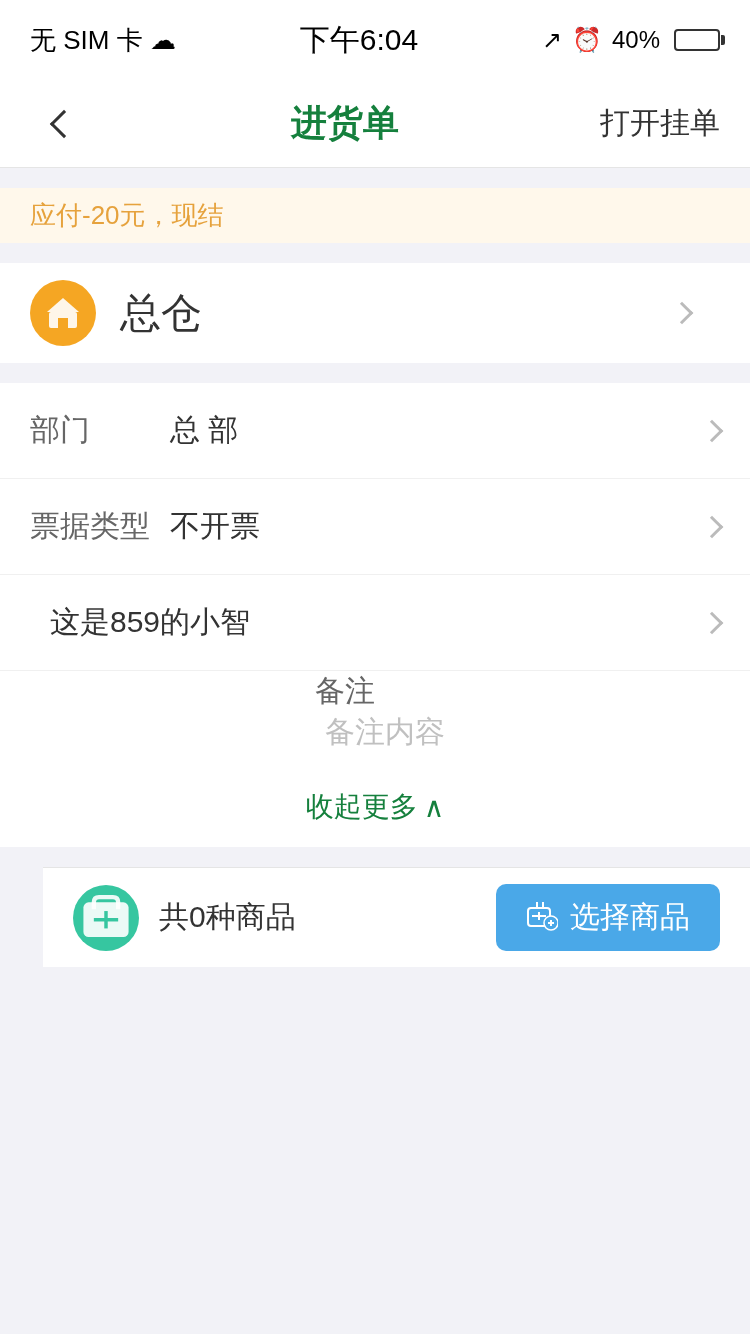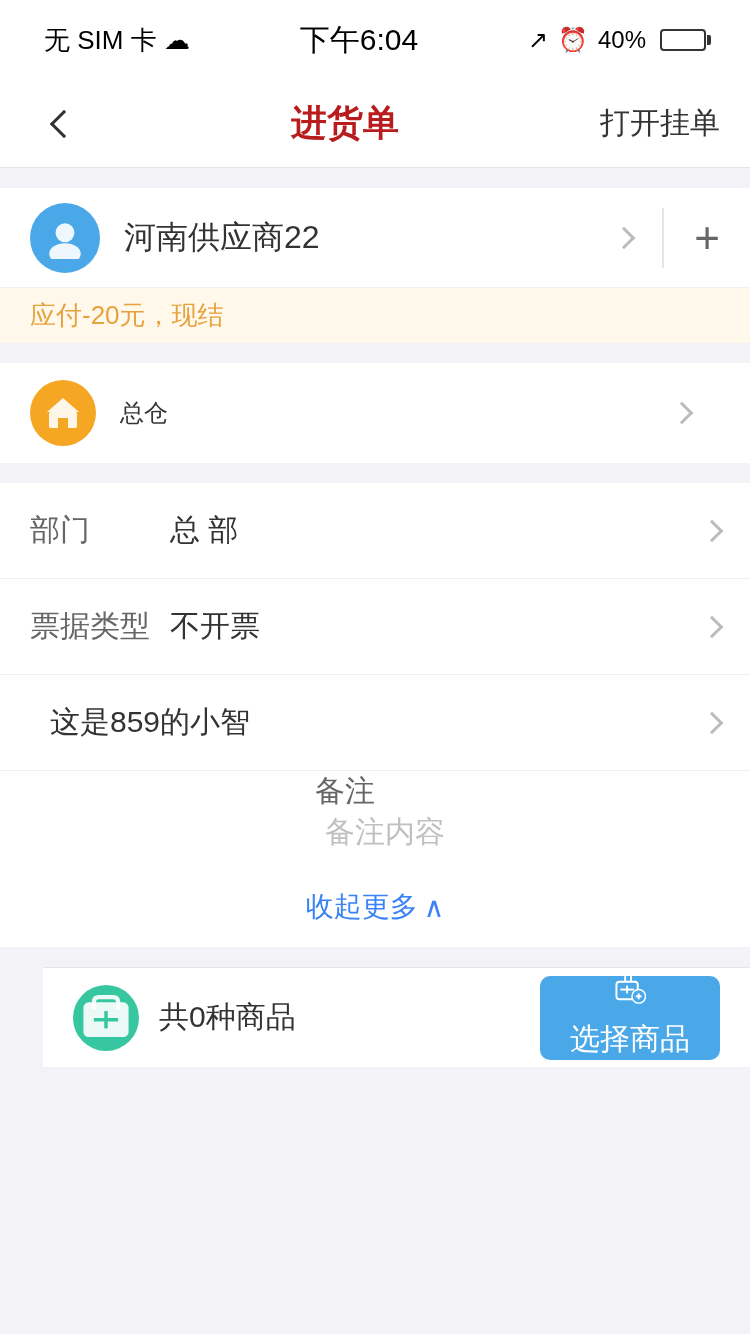--- a/index.html
+++ b/index.html
@@ -20,7 +20,7 @@
       display: flex;
       align-items: center;
       justify-content: space-between;
-      padding: 0 44px;
+      padding: 0 30px;
       font-size: 26px;
     }
     .status-left { display: flex; align-items: center; gap: 10px; }

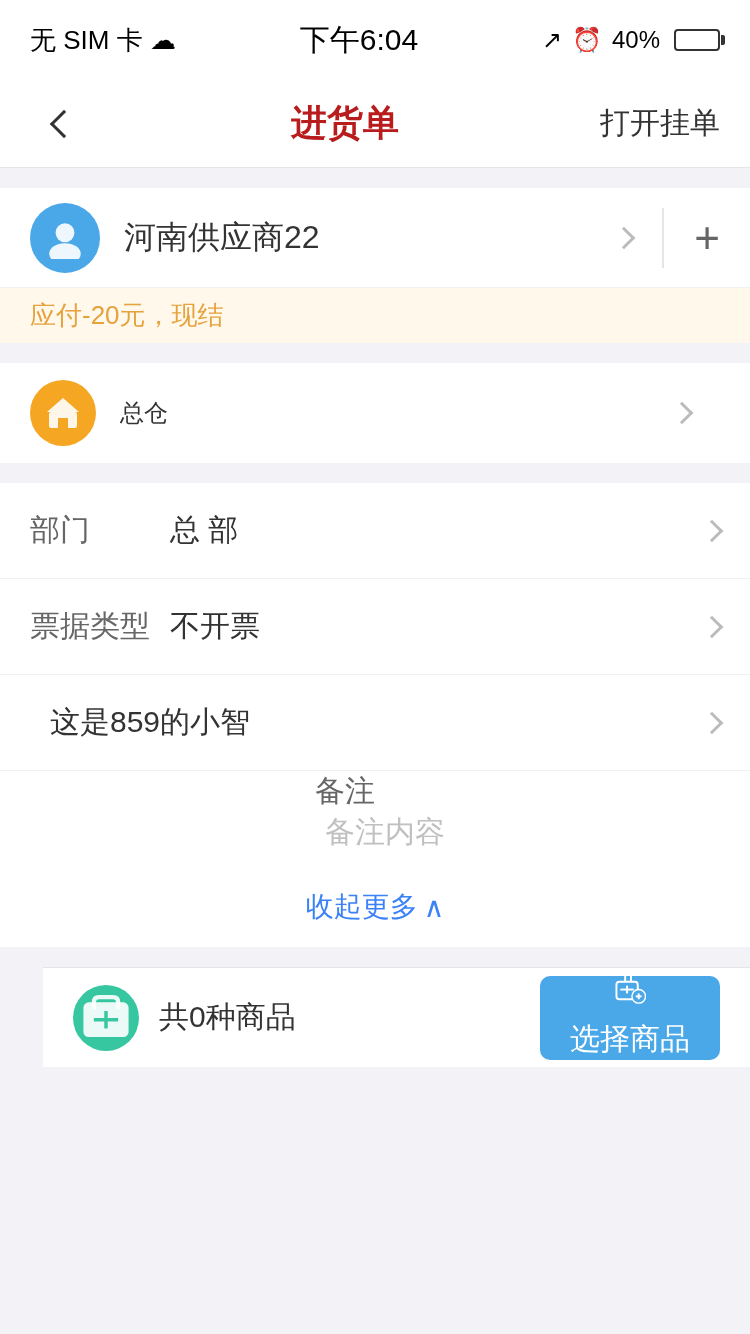--- a/index.html
+++ b/index.html
@@ -78,7 +78,7 @@
     .nav-title {
       font-size: 36px;
       font-weight: 600;
-      color: #b91c1c;
+      color: #15803d;
     }
     .nav-action {
       font-size: 30px;

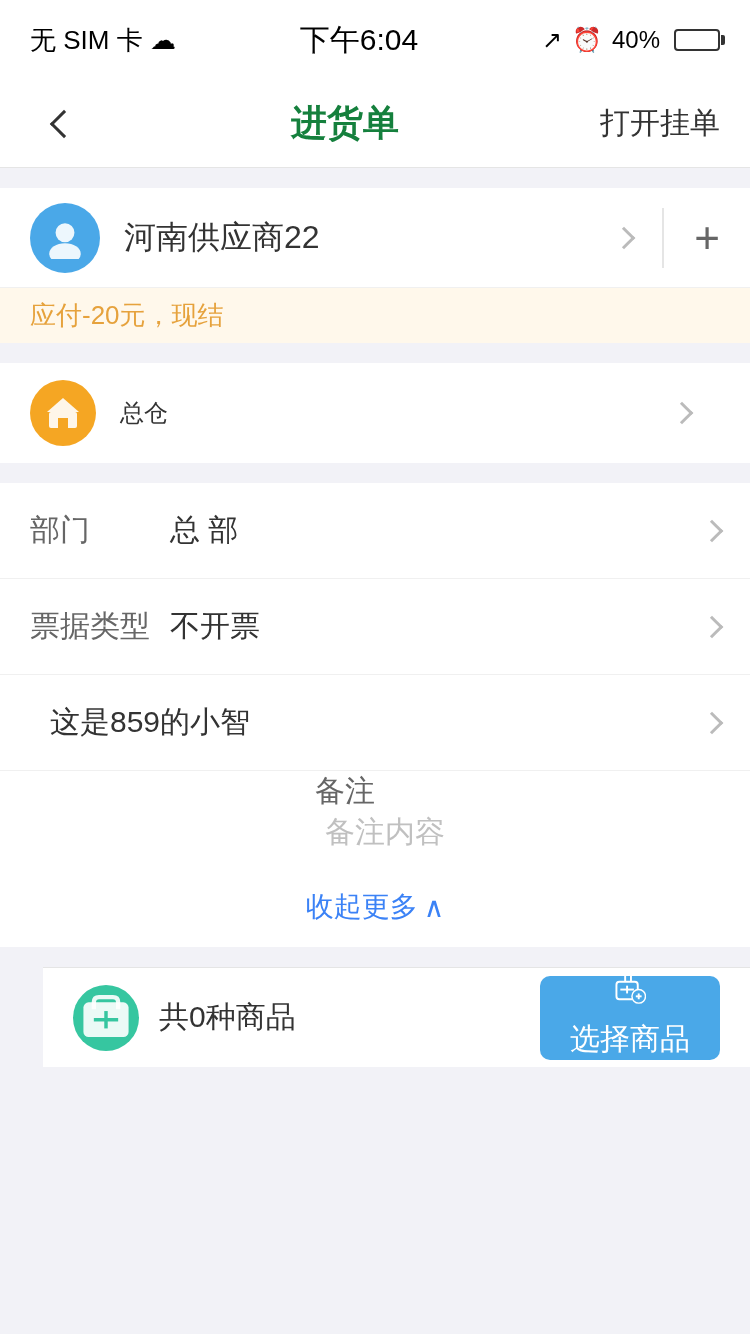--- a/index.html
+++ b/index.html
@@ -299,18 +299,6 @@
 <div class="section-gap"></div>
 
 <div class="white-card">
-  <div class="supplier-row">
-    <div class="supplier-avatar">
-      <svg viewBox="0 0 40 40" fill="none" xmlns="http://www.w3.org/2000/svg">
-        <circle cx="20" cy="15" r="9" fill="#fff" opacity="0.9"></circle>
-        <ellipse cx="20" cy="35" rx="15" ry="10" fill="#fff" opacity="0.9"></ellipse>
-      </svg>
-    </div>
-    <div class="supplier-name">河南供应商22</div>
-    <div class="chevron-right"></div>
-    <div class="supplier-divider"></div>
-    <div class="add-btn">+</div>
-  </div>
 
   <div class="notice-banner">应付-20元，现结</div>
 </div>

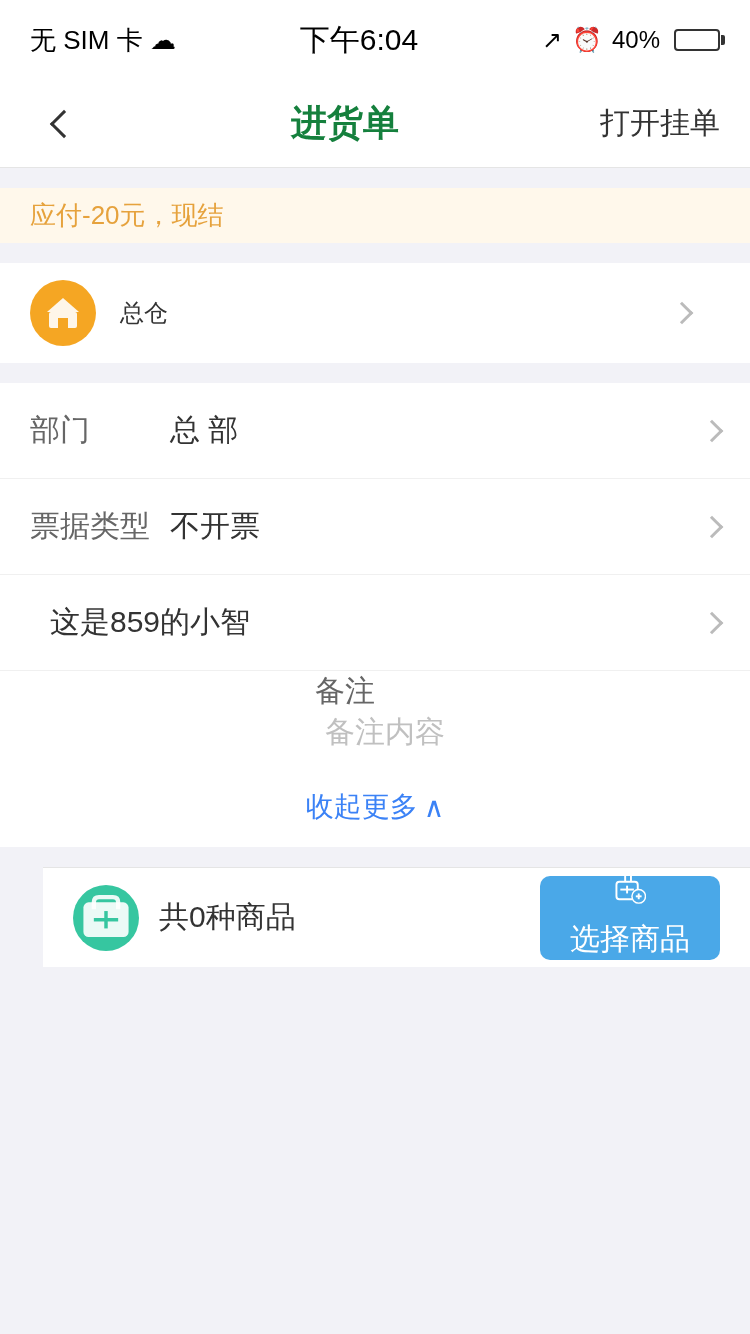--- a/index.html
+++ b/index.html
@@ -170,7 +170,7 @@
     .warehouse-icon svg { width: 38px; height: 38px; }
     .warehouse-name {
       flex: 1;
-      font-size: 24px;
+      font-size: 41px;
       color: #333;
     }
 

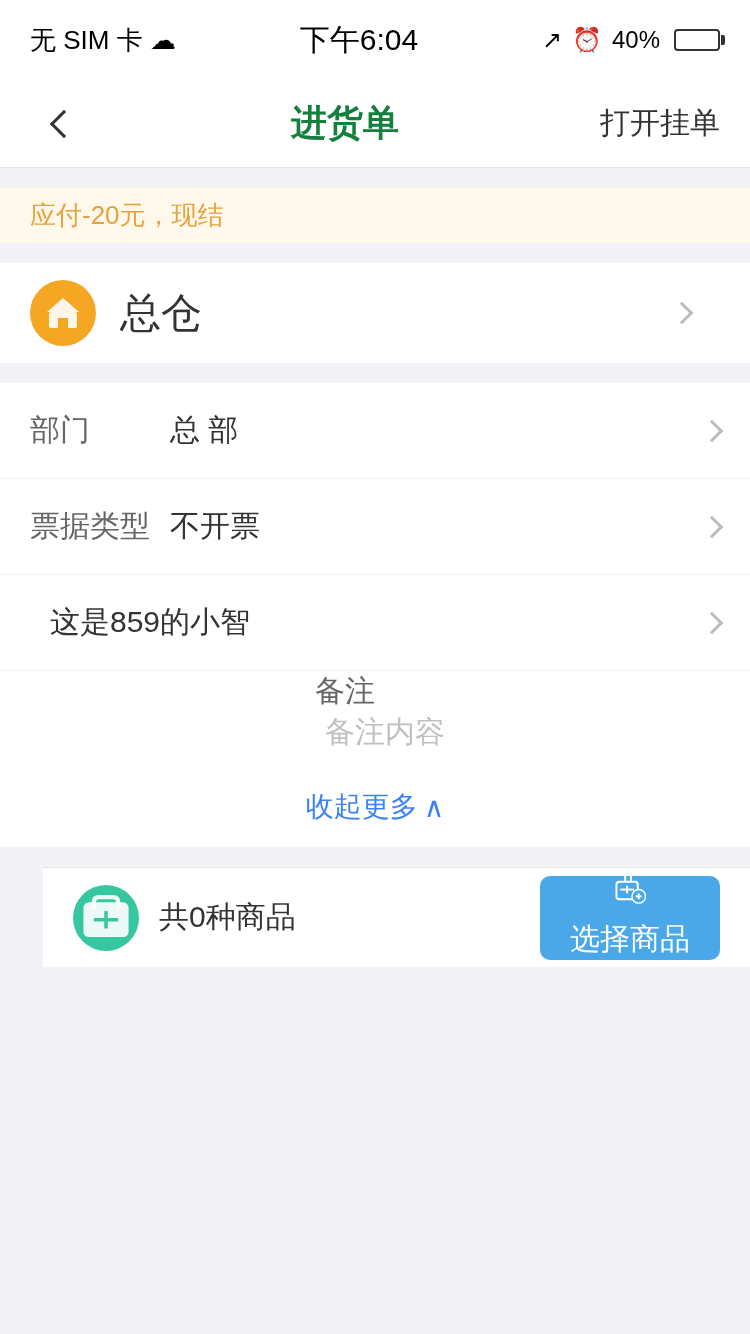--- a/index.html
+++ b/index.html
@@ -220,7 +220,7 @@
       justify-content: center;
       height: 80px;
       font-size: 28px;
-      color: #3b82f6;
+      color: #15803d;
       cursor: pointer;
       gap: 6px;
     }

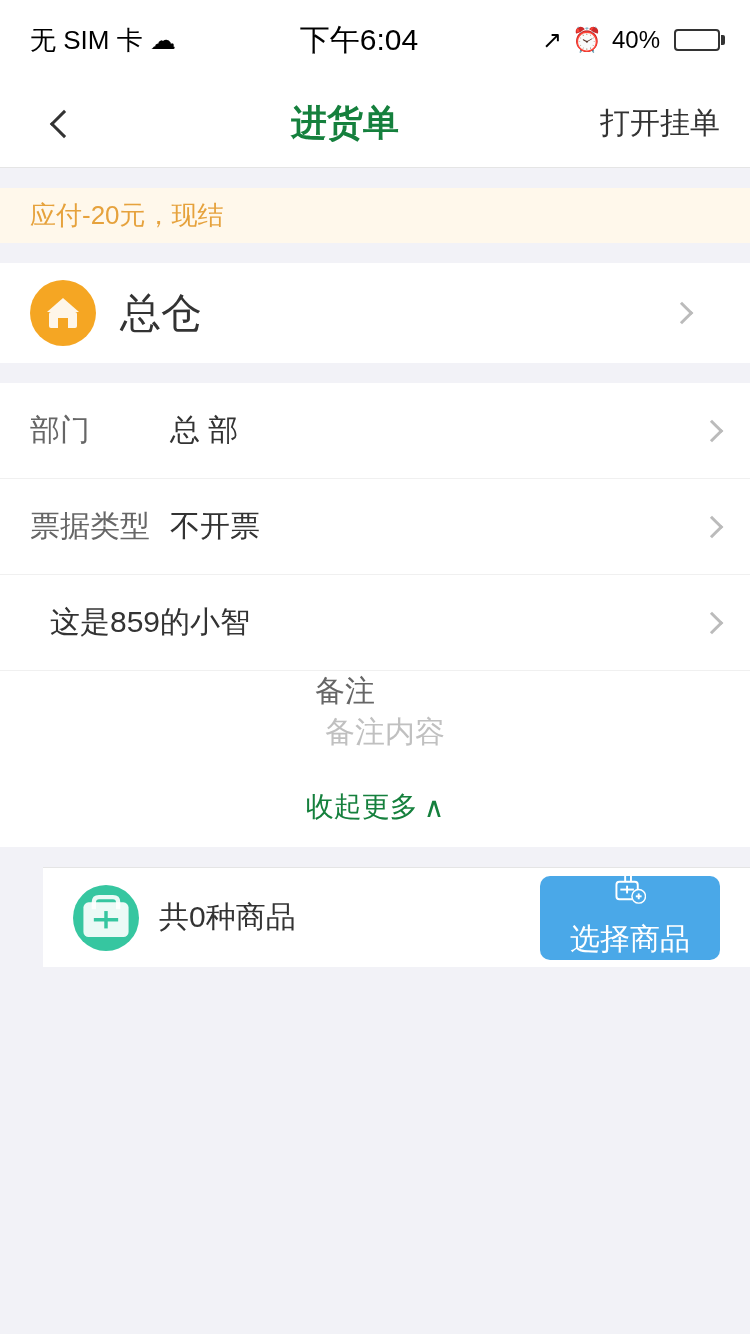--- a/index.html
+++ b/index.html
@@ -253,7 +253,7 @@
       color: #fff;
       font-size: 30px;
       padding: 0 30px;
-      height: 84px;
+      height: 67px;
       border-radius: 10px;
       display: flex;
       align-items: center;
@@ -261,7 +261,6 @@
       cursor: pointer;
       border: none;
       outline: none;
-      flex-direction: column;
     }
 
     .page-bg {

